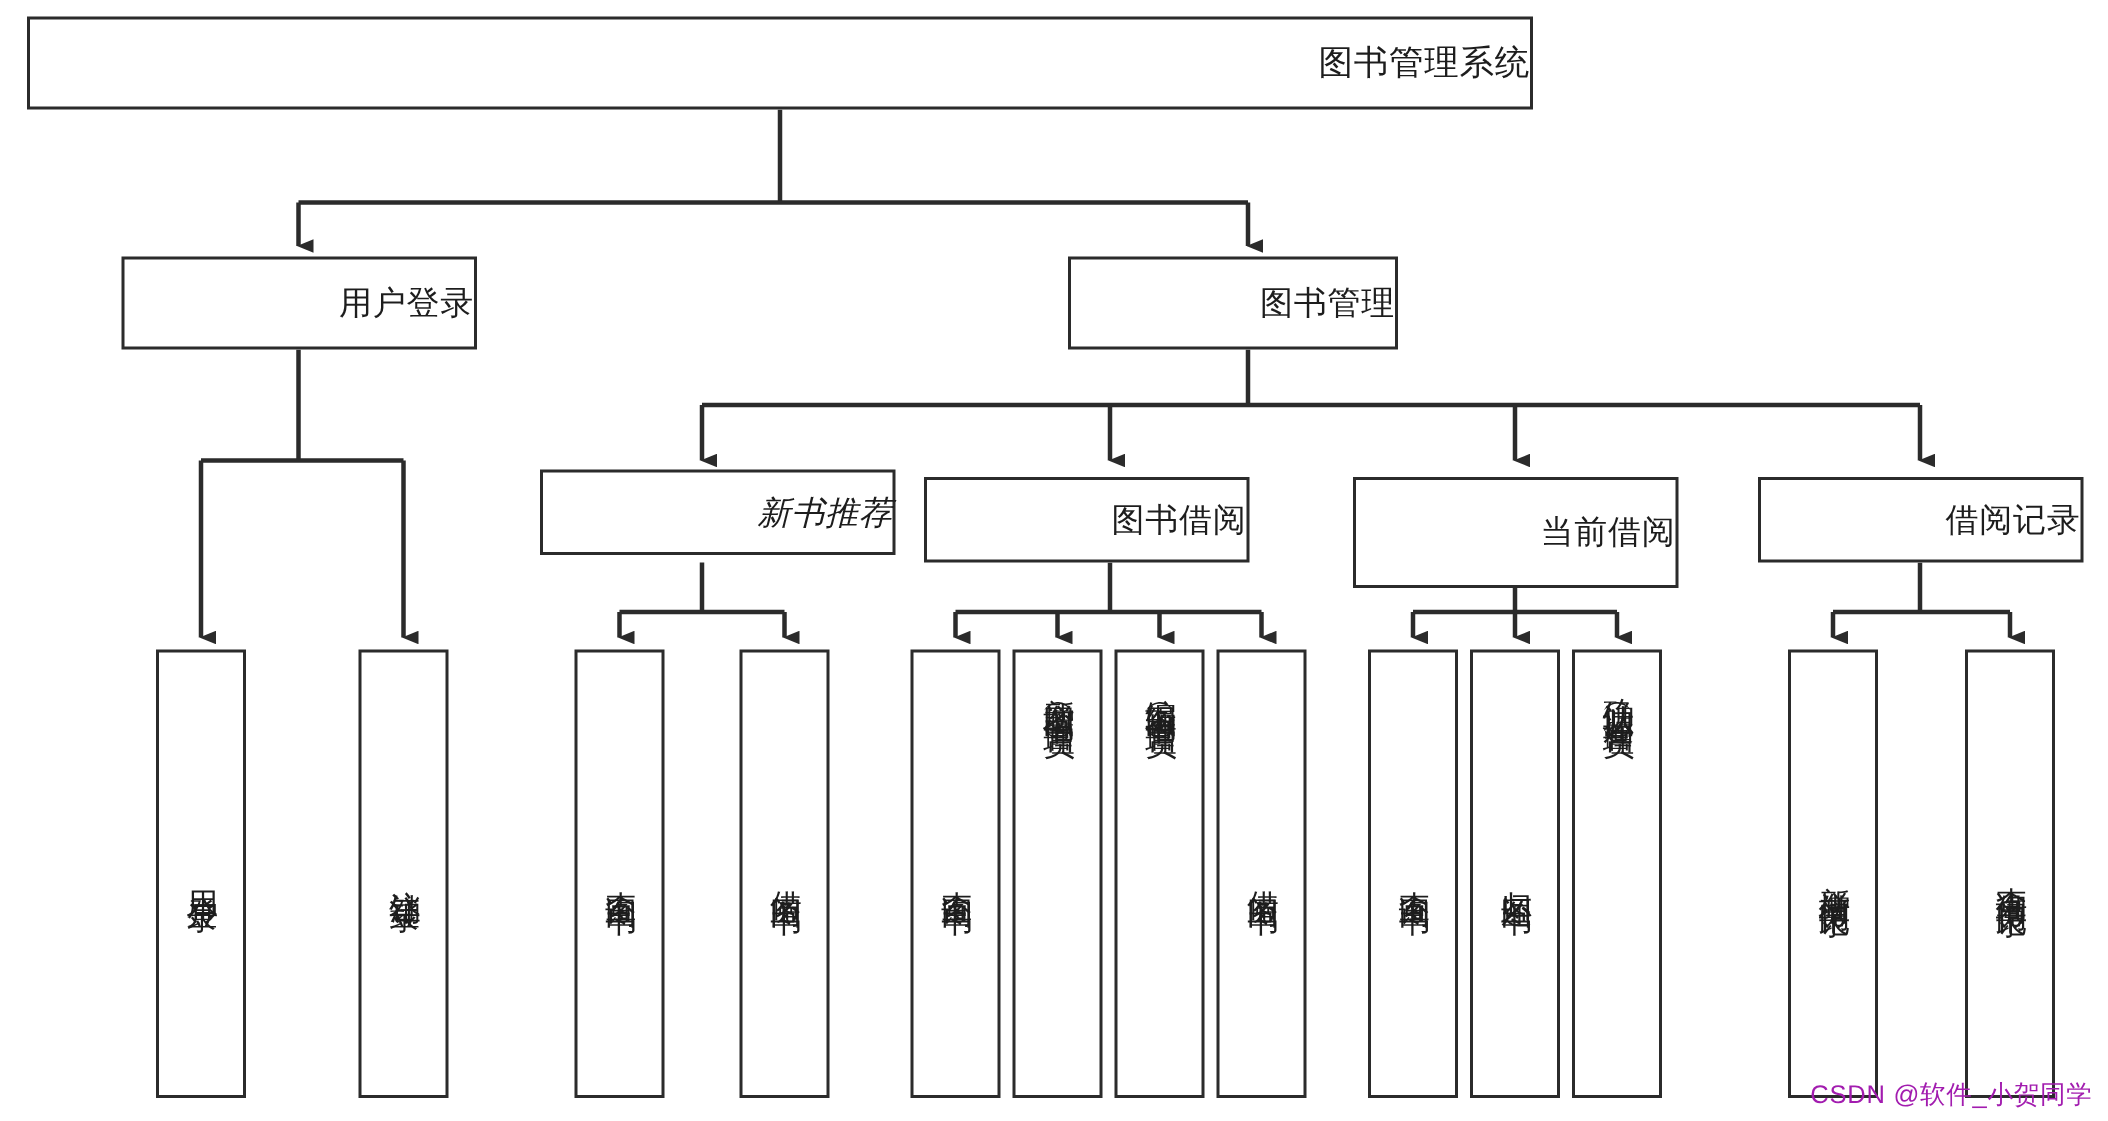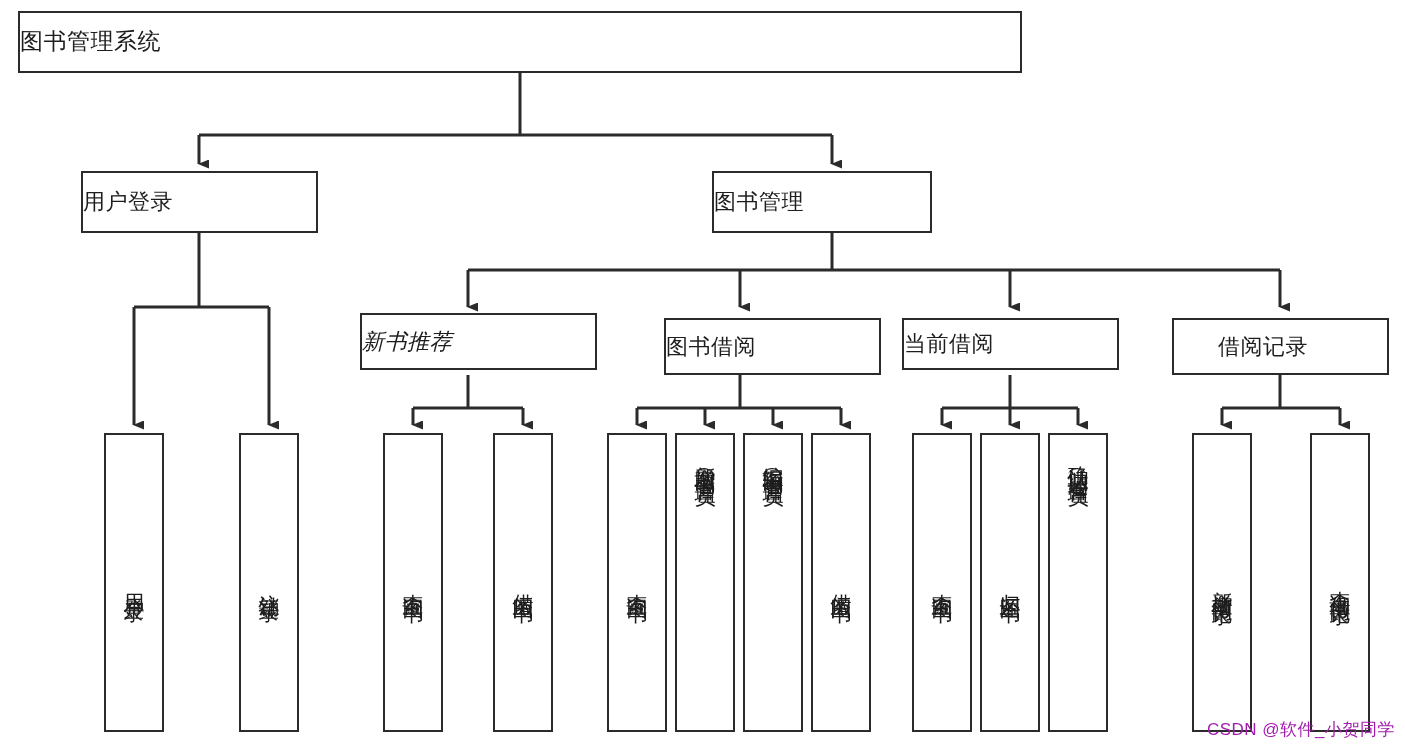--- a/index.html
+++ b/index.html
@@ -21,7 +21,7 @@
     border:2px solid #2b2b2b;
     display:flex;
     align-items:center;
-    justify-content:flex-start;
+    justify-content:flex-end;
     color:#1d1d1d;
     z-index:3;
   }

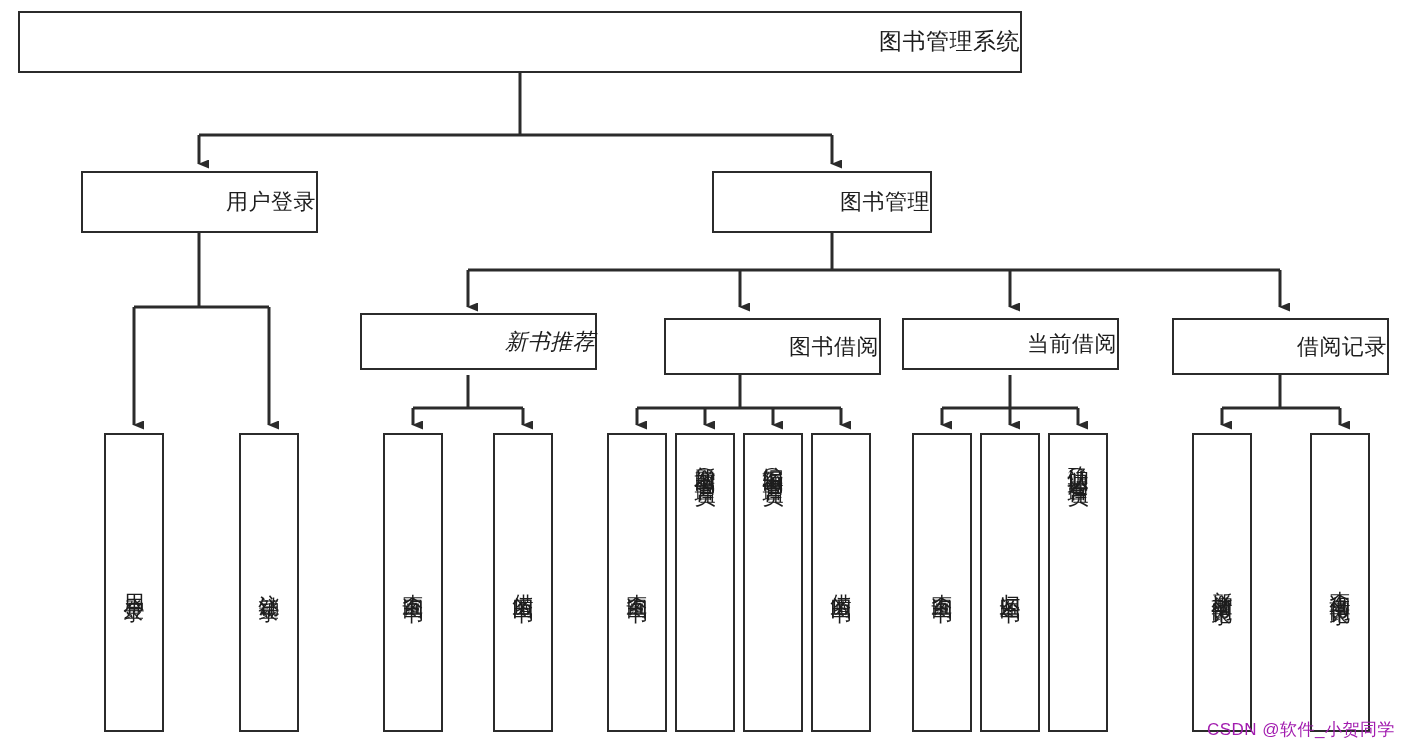--- a/index.html
+++ b/index.html
@@ -140,7 +140,7 @@
   <div class="node h-node" style="left:360px;top:313px;width:237px;height:57px;font-style:italic;">
     <span class="node-label">新书推荐</span>
   </div>
-  <div class="node h-node" style="left:664px;top:318px;width:217px;height:57px;">
+  <div class="node h-node" style="left:616px;top:318px;width:217px;height:57px;">
     <span class="node-label">图书借阅</span>
   </div>
   <div class="node h-node" style="left:902px;top:318px;width:217px;height:52px;">

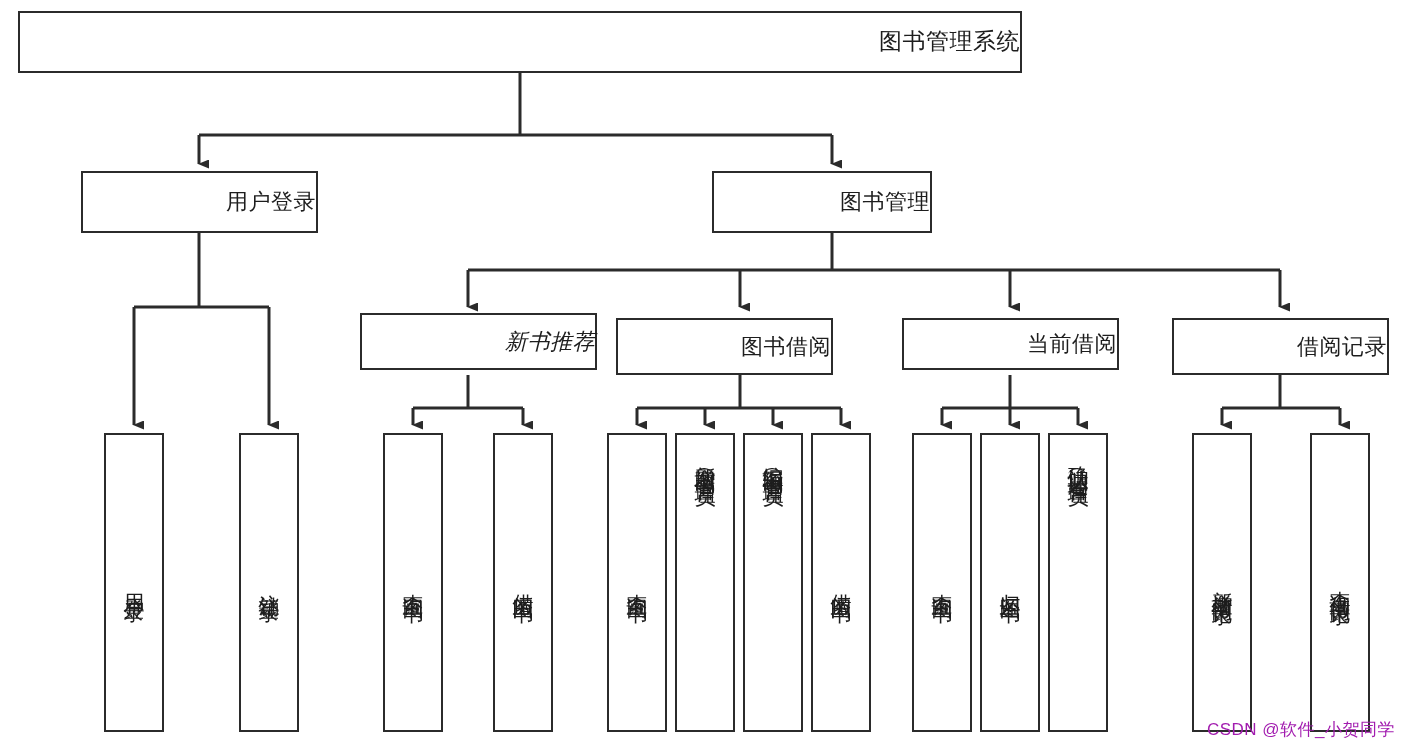--- a/index.html
+++ b/index.html
@@ -143,7 +143,7 @@
   <div class="node h-node" style="left:616px;top:318px;width:217px;height:57px;">
     <span class="node-label">图书借阅</span>
   </div>
-  <div class="node h-node" style="left:902px;top:318px;width:217px;height:52px;">
+  <div class="node h-node" style="left:902px;top:318px;width:217px;height:74px;">
     <span class="node-label">当前借阅</span>
   </div>
   <div class="node h-node" style="left:1172px;top:318px;width:217px;height:57px;padding-left:44px;">

